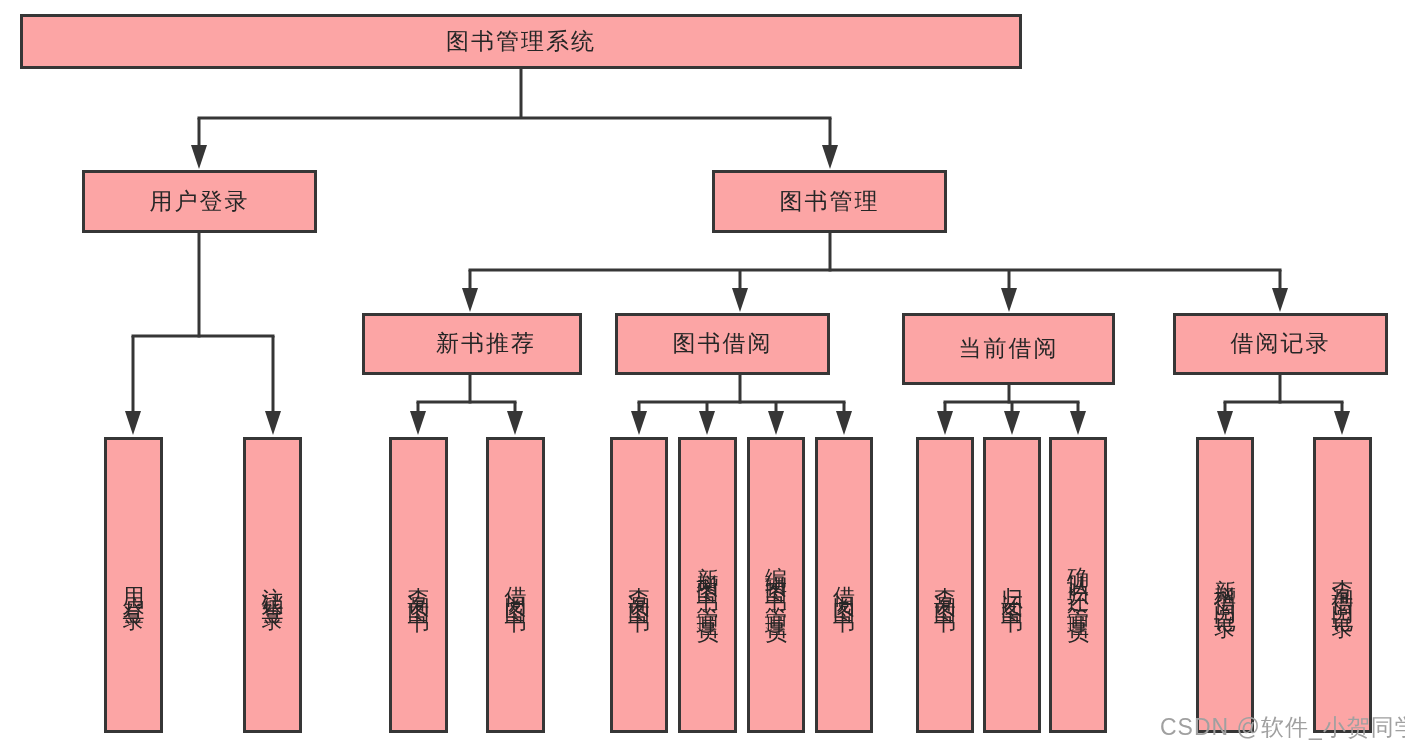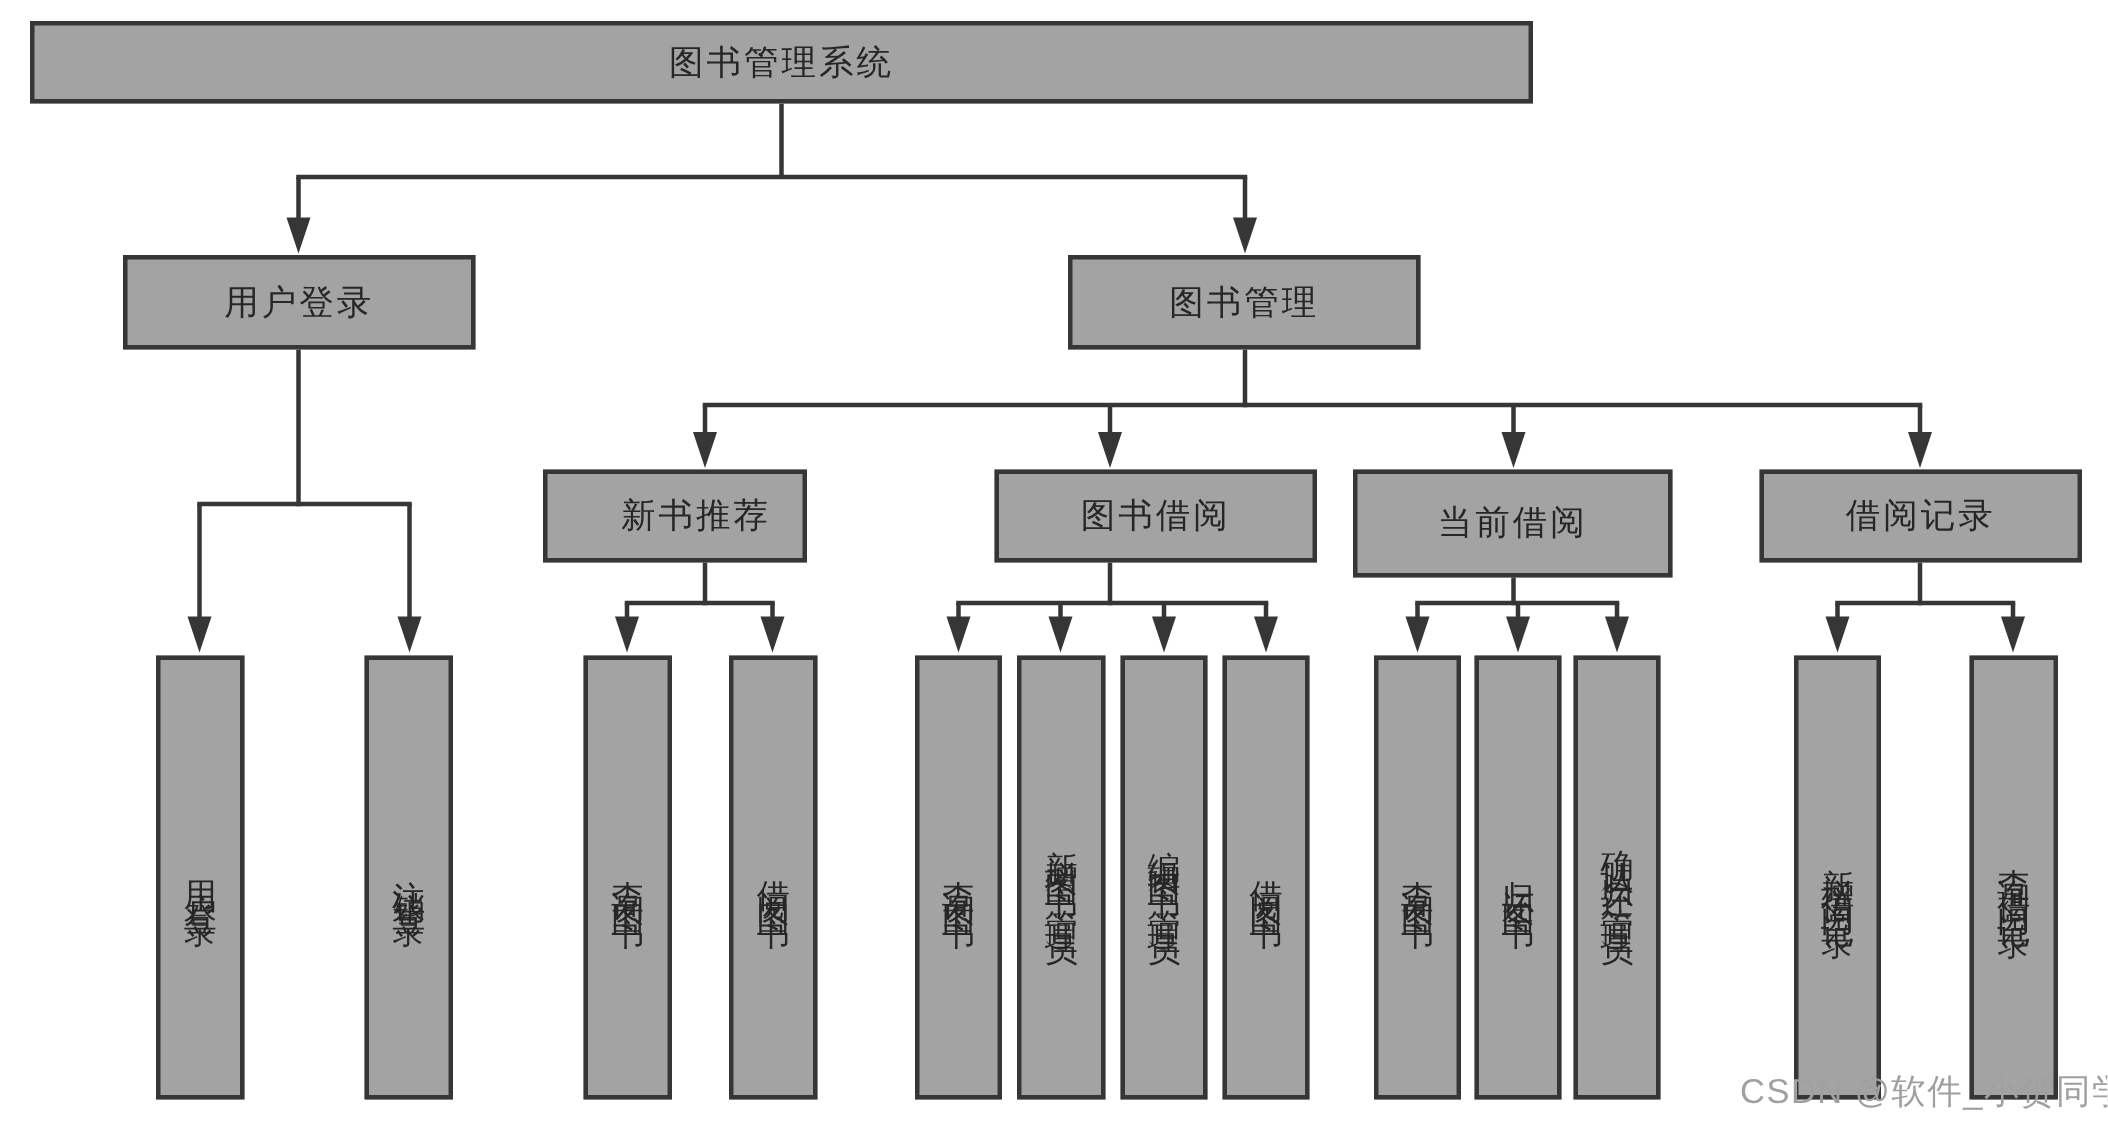--- a/index.html
+++ b/index.html
@@ -21,7 +21,7 @@
     position: absolute;
     box-sizing: border-box;
     border: 3px solid var(--line, #363636);
-    background: #a3a3a3;
+    background: #fca5a5;
     display: flex;
     align-items: center;
     justify-content: center;

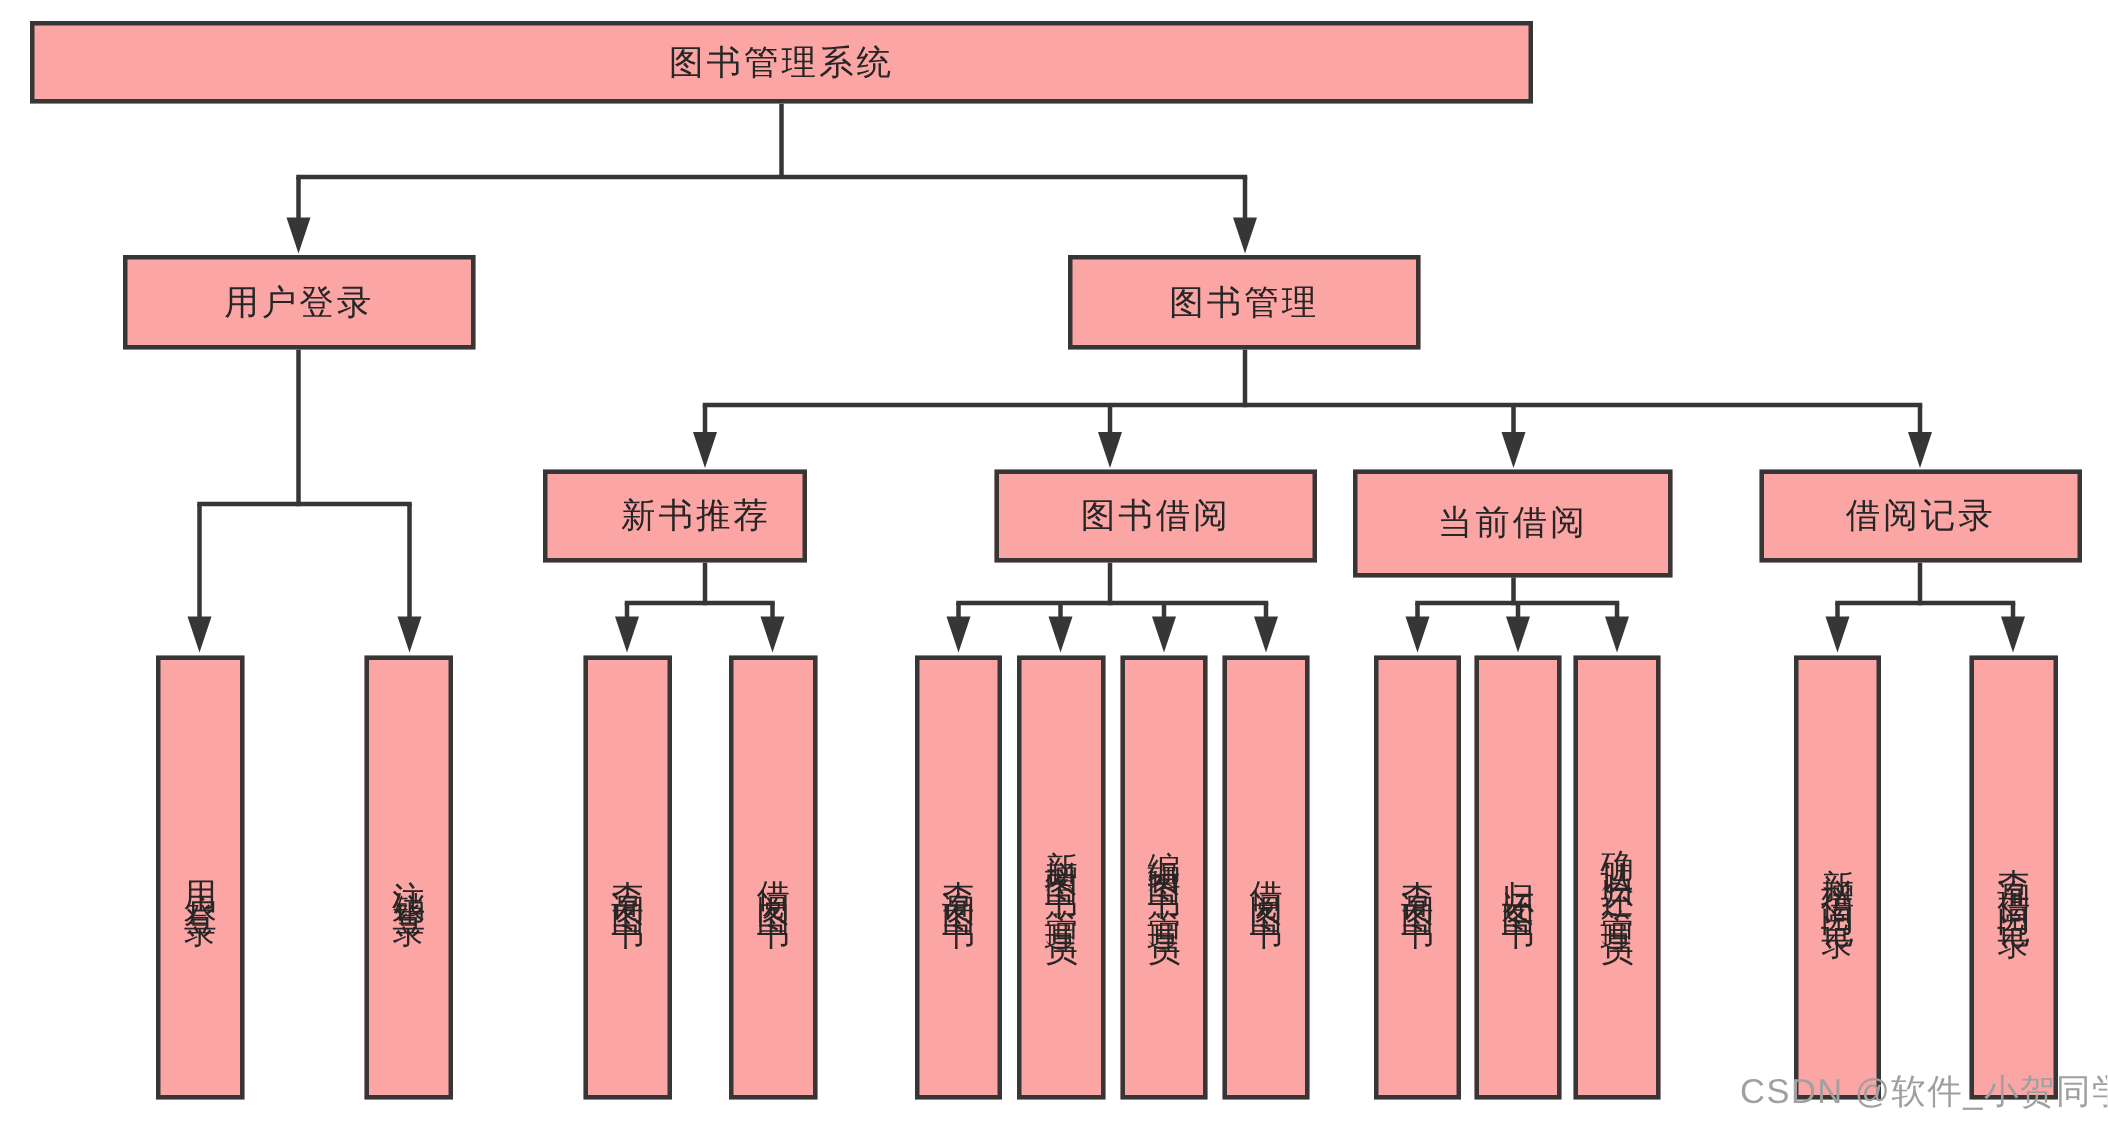--- a/index.html
+++ b/index.html
@@ -129,7 +129,7 @@
   <div class="node h-node" style="left:82px; top:170px; width:235px; height:63px;">用户登录</div>
   <div class="node h-node" style="left:712px; top:170px; width:235px; height:63px;">图书管理</div>
 
-  <div class="node h-node" style="left:362px; top:313px; width:176px; height:62px;padding-left:28px;">新书推荐</div>
+  <div class="node h-node" style="left:362px; top:313px; width:220px; height:62px;padding-left:28px;">新书推荐</div>
   <div class="node h-node" style="left:663px; top:313px; width:215px; height:62px;">图书借阅</div>
   <div class="node h-node" style="left:902px; top:313px; width:213px; height:72px;">当前借阅</div>
   <div class="node h-node" style="left:1173px; top:313px; width:215px; height:62px;">借阅记录</div>

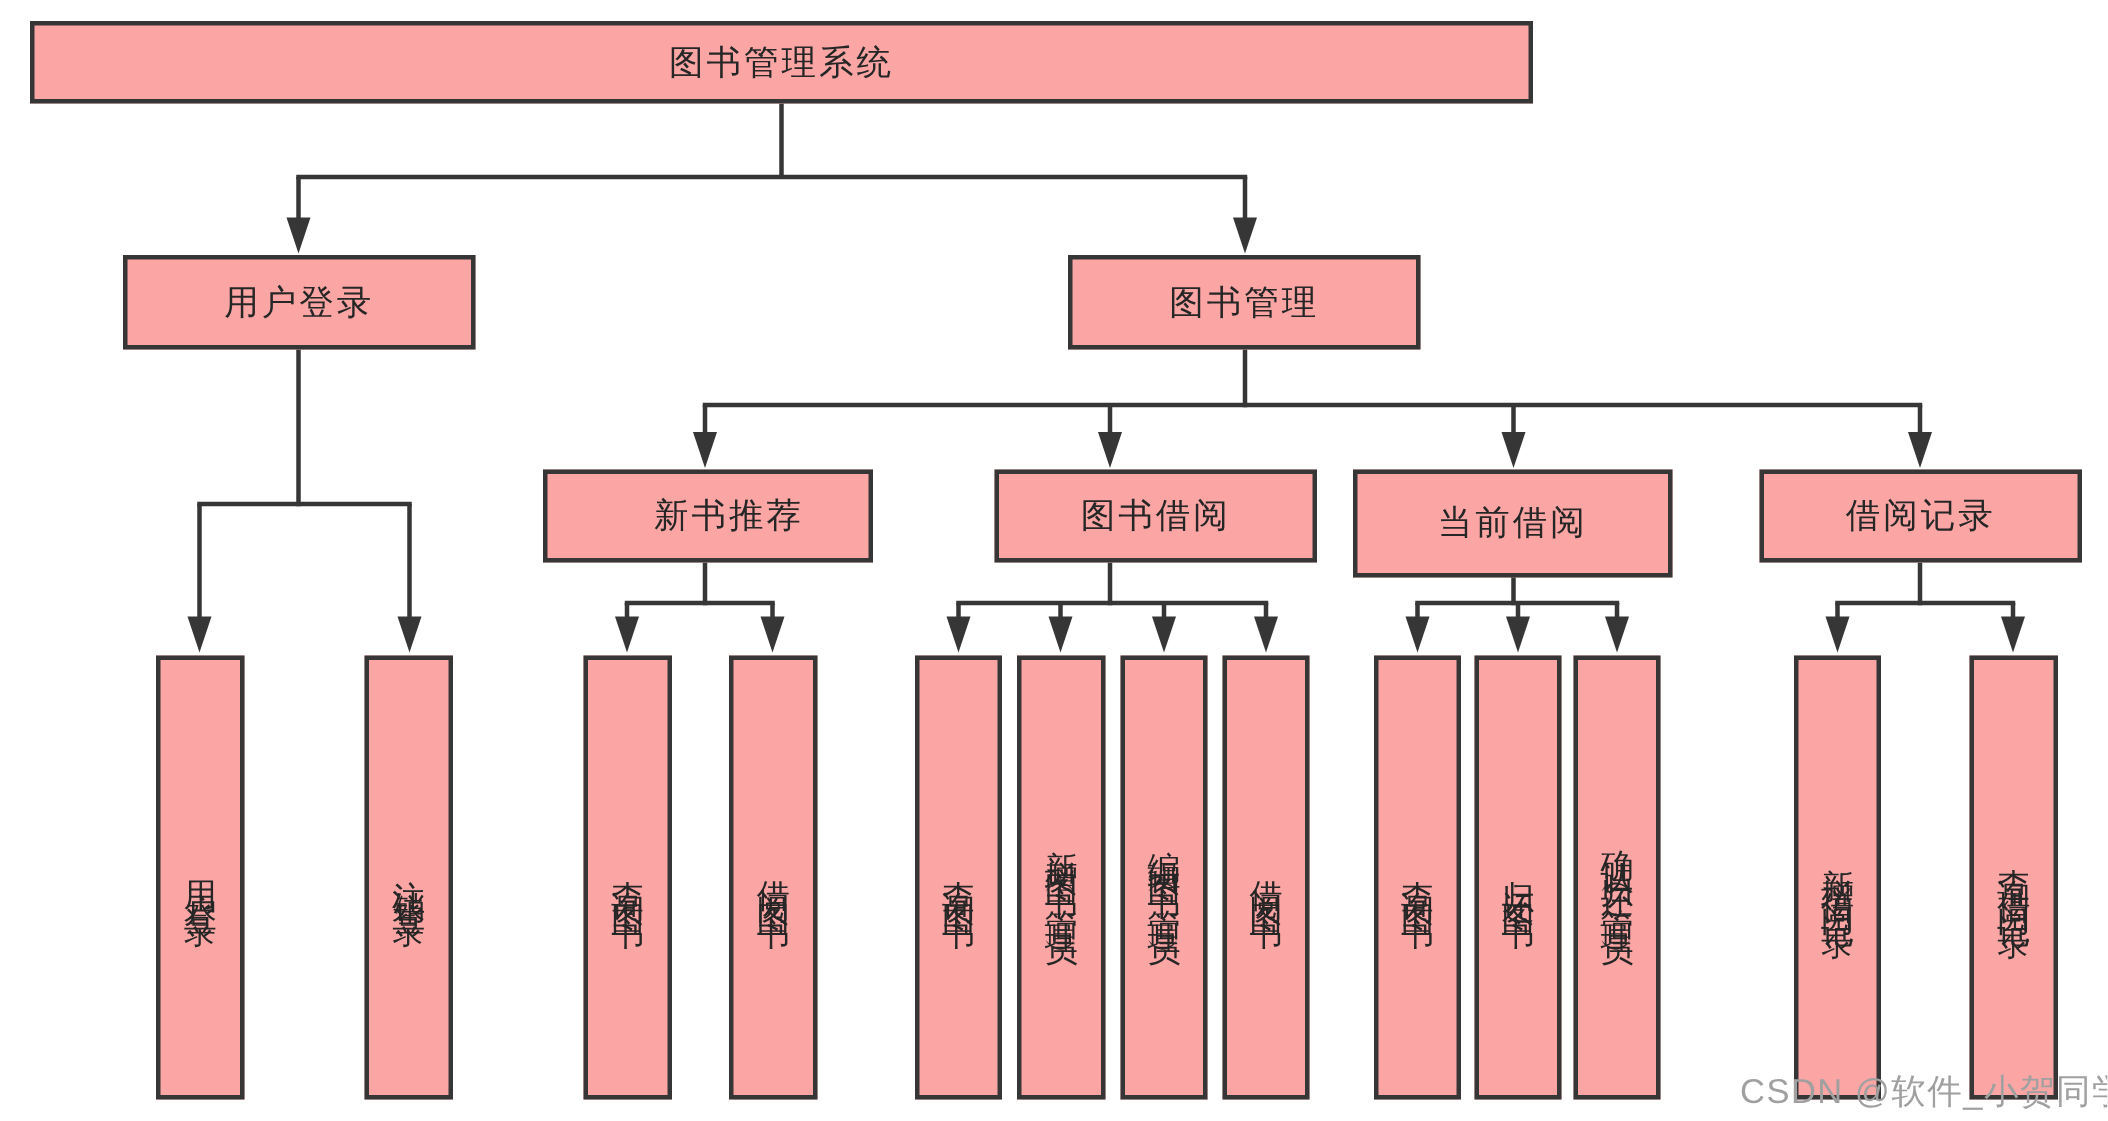--- a/index.html
+++ b/index.html
@@ -130,7 +130,7 @@
   <div class="node h-node" style="left:712px; top:170px; width:235px; height:63px;">图书管理</div>
 
   <div class="node h-node" style="left:362px; top:313px; width:220px; height:62px;padding-left:28px;">新书推荐</div>
-  <div class="node h-node" style="left:663px; top:313px; width:215px; height:62px;">图书借阅</div>
+  <div class="node h-node" style="left:615px; top:313px; width:215px; height:62px;">图书借阅</div>
   <div class="node h-node" style="left:902px; top:313px; width:213px; height:72px;">当前借阅</div>
   <div class="node h-node" style="left:1173px; top:313px; width:215px; height:62px;">借阅记录</div>
 

